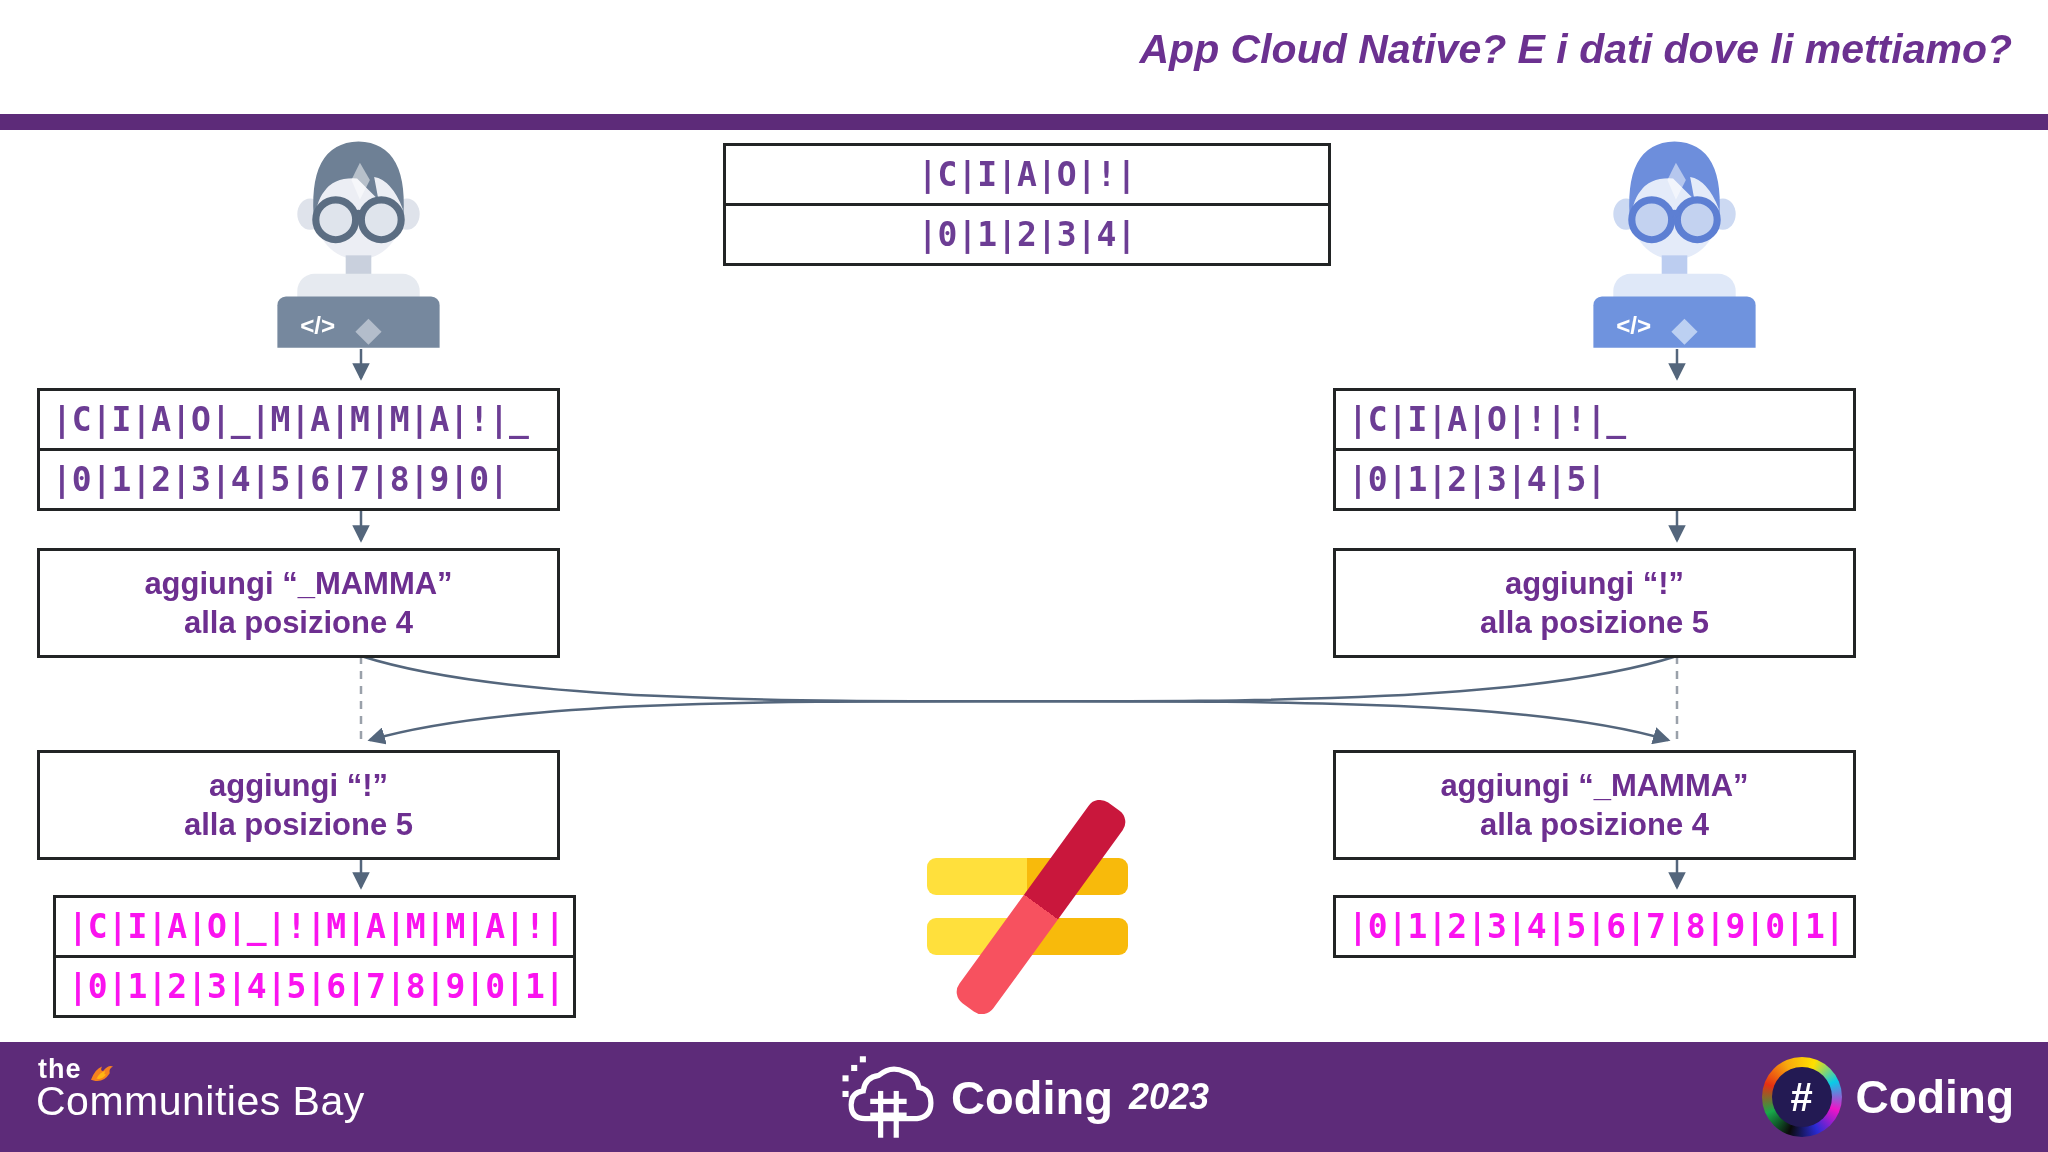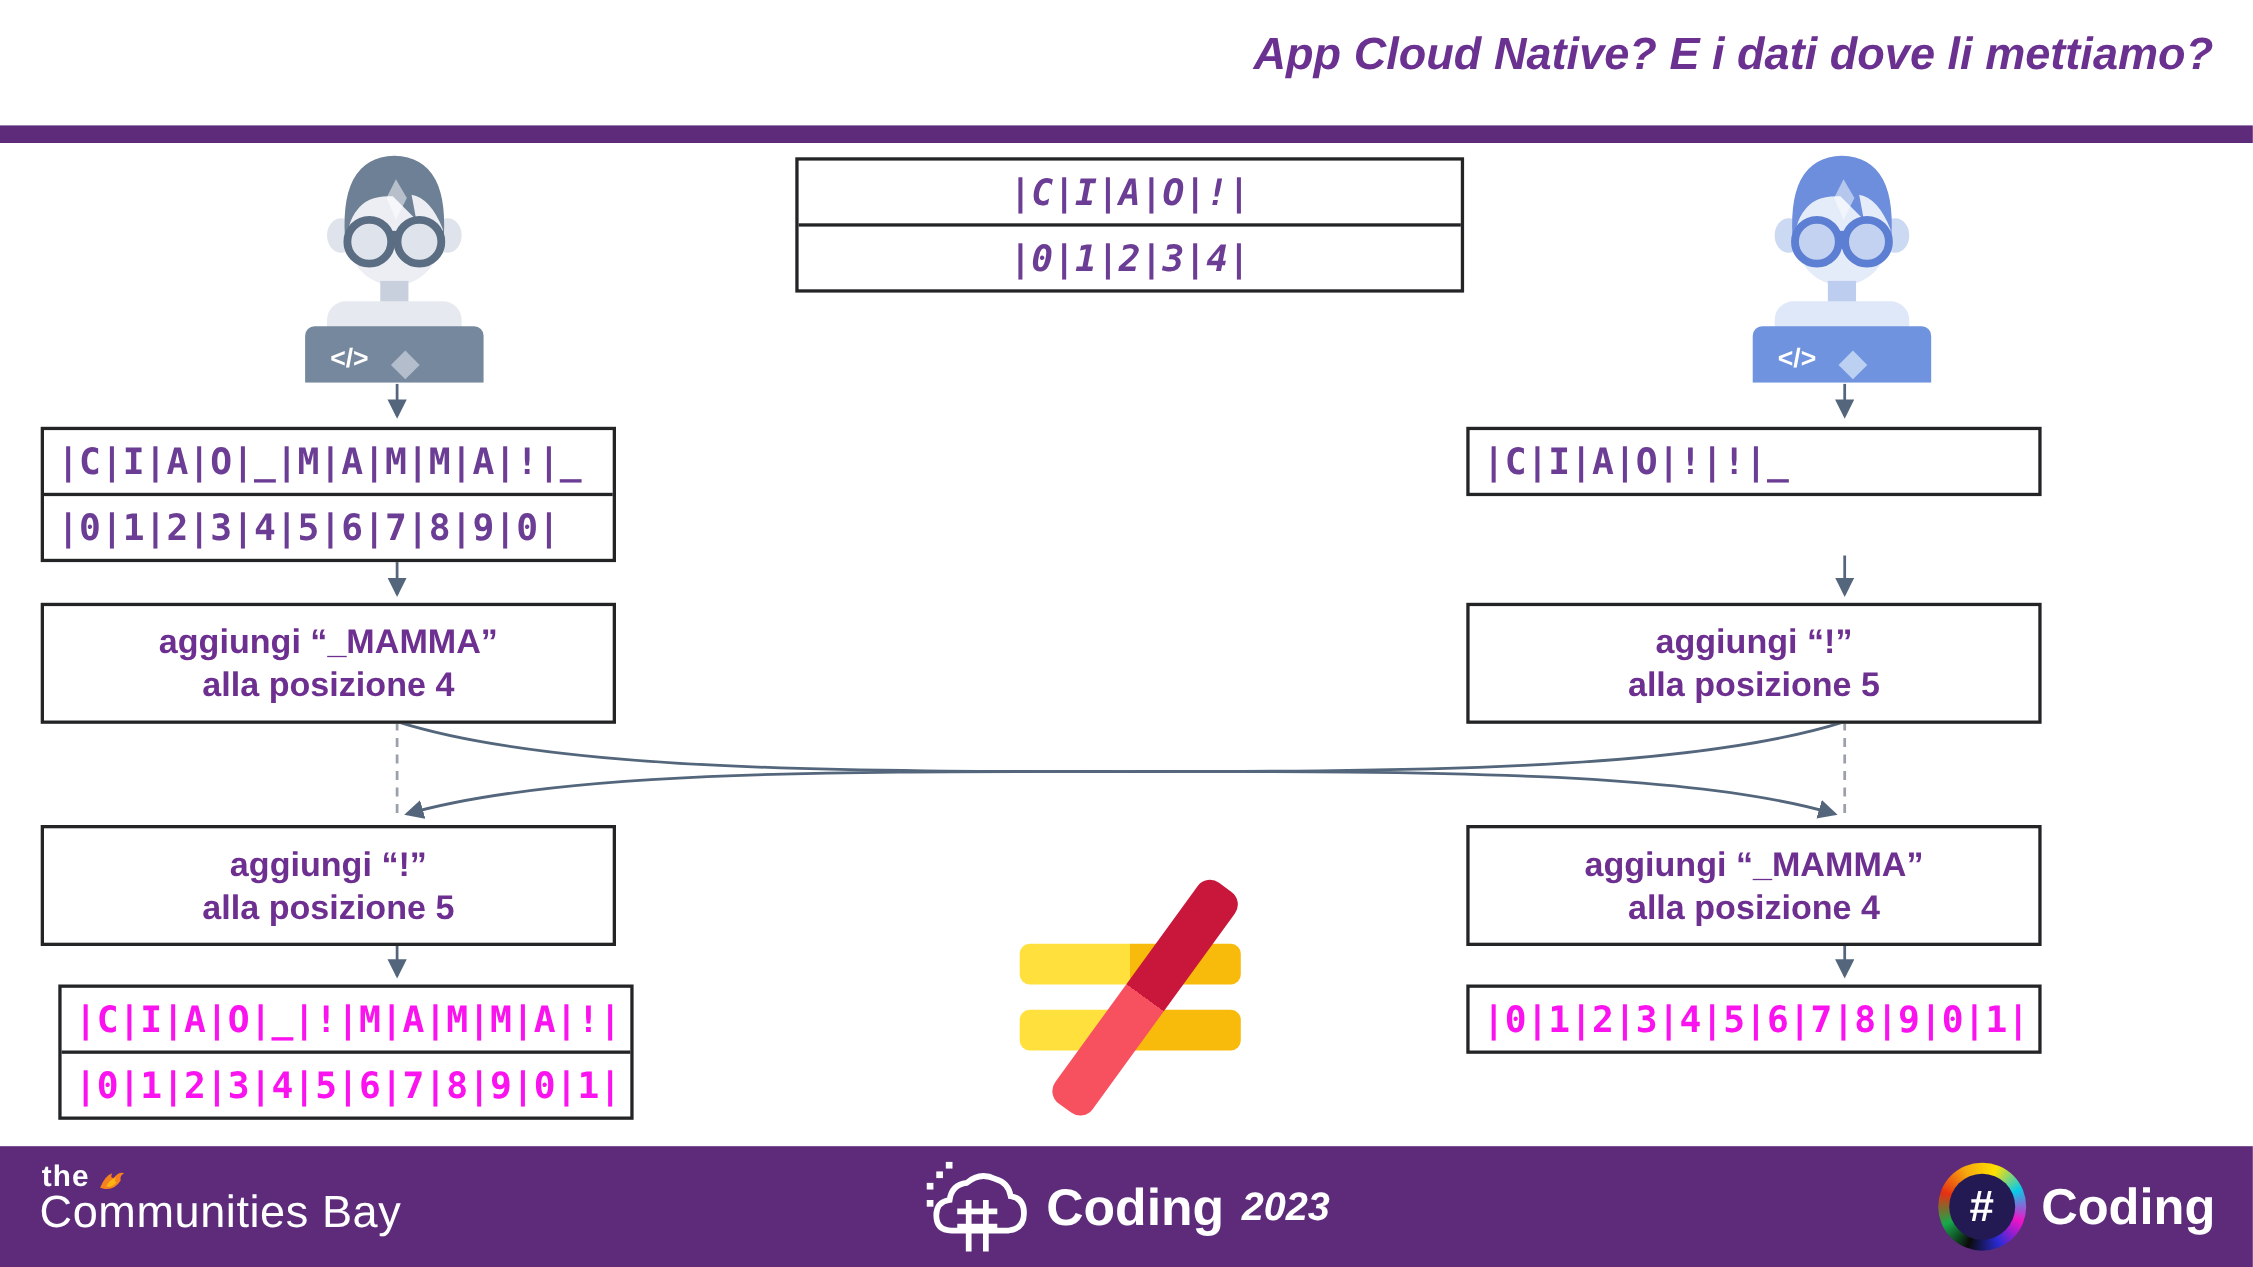--- a/index.html
+++ b/index.html
@@ -34,7 +34,7 @@
   .str-row + .str-row{border-top:3px solid var(--border);}
   .purple{color:var(--mono-purple);}
   .magenta{color:var(--magenta);}
-  .center-text{justify-content:center;font-style:italic;}
+  .center-text{justify-content:center;}
   .left-text{padding-left:12px;}
 
   .box-shared{left:723px;top:143px;width:602px;}

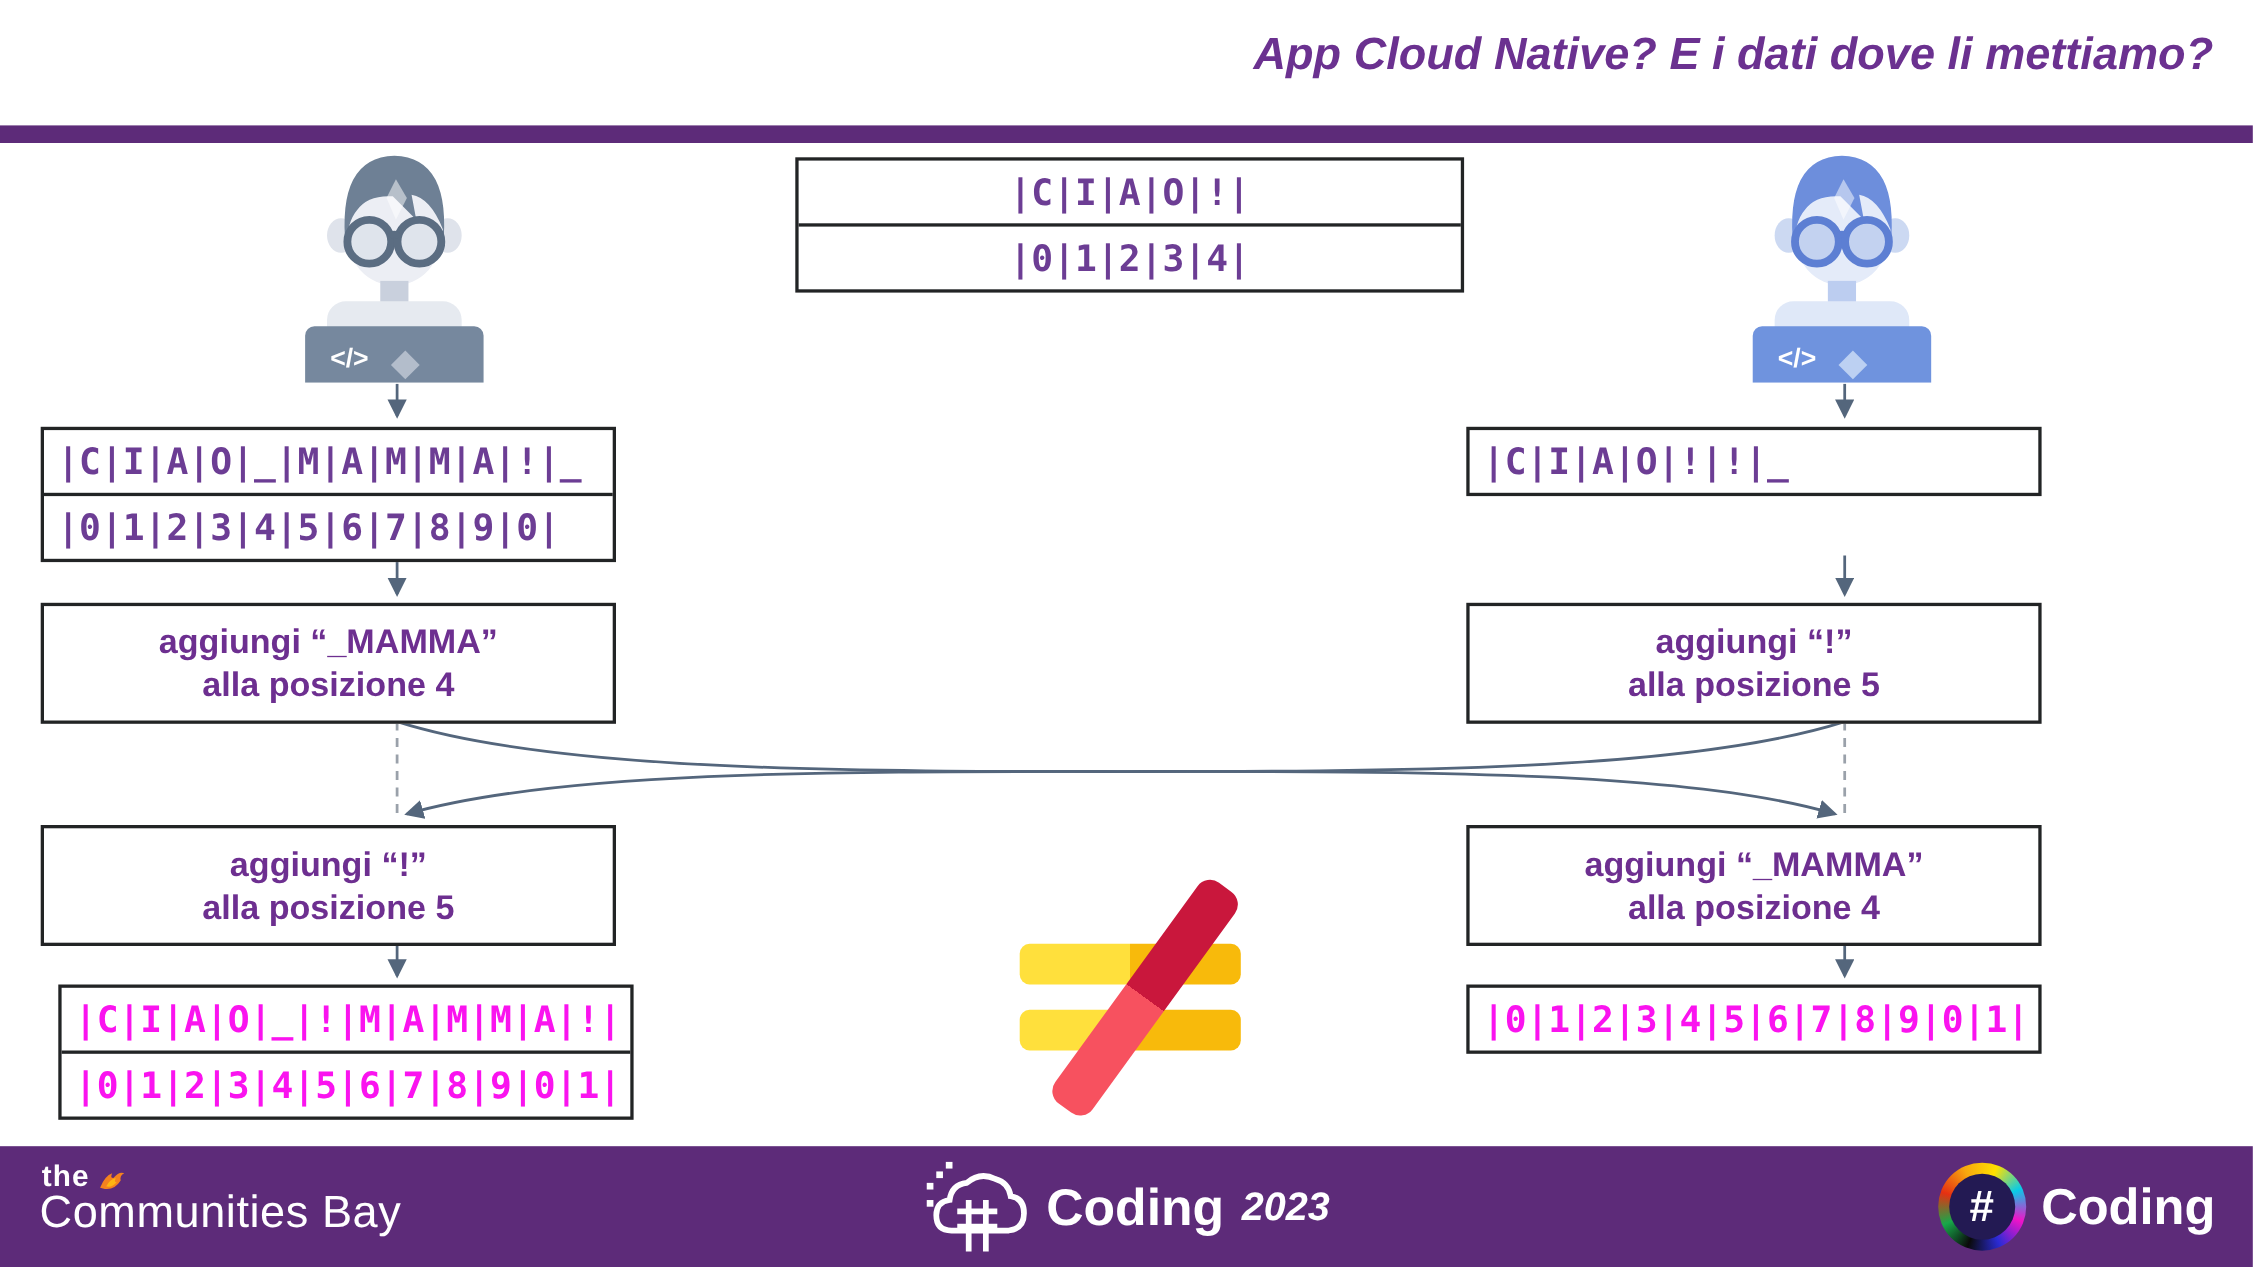--- a/index.html
+++ b/index.html
@@ -183,6 +183,7 @@
 
 <div class="str-box box-r1">
   <div class="str-row purple left-text">|C|I|A|O|!|!|_</div>
+  <div class="str-row purple left-text">|0|1|2|3|4|5|</div>
 </div>
 
 <div class="op-box box-rop1">

